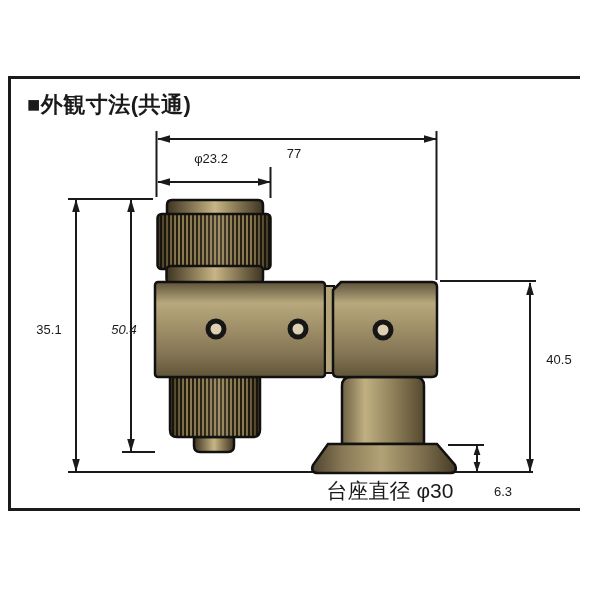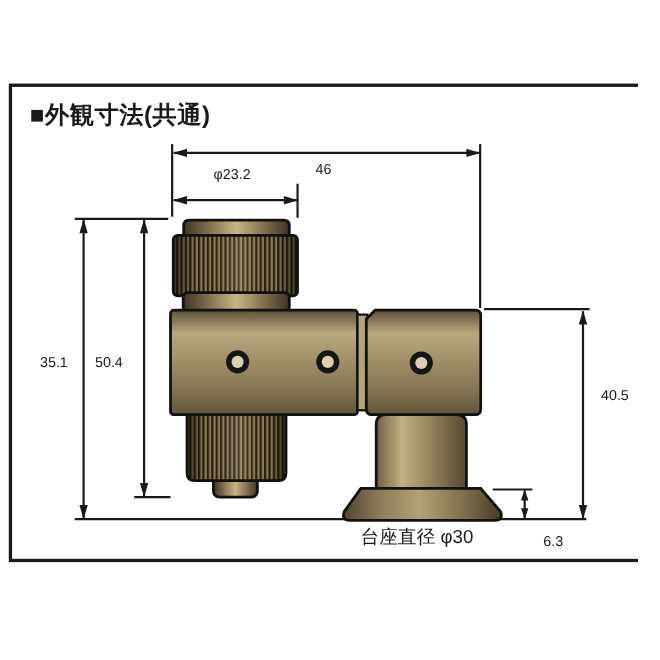--- a/index.html
+++ b/index.html
@@ -163,7 +163,7 @@
     </g>
   </svg>
 
-  <span class="dim dim59">46</span>
+  <span class="dim dim59">77</span>
   <span class="dim dimphi">φ23.2</span>
   <span class="dim dim55">35.1</span>
   <span class="dim dim50">50.4</span>

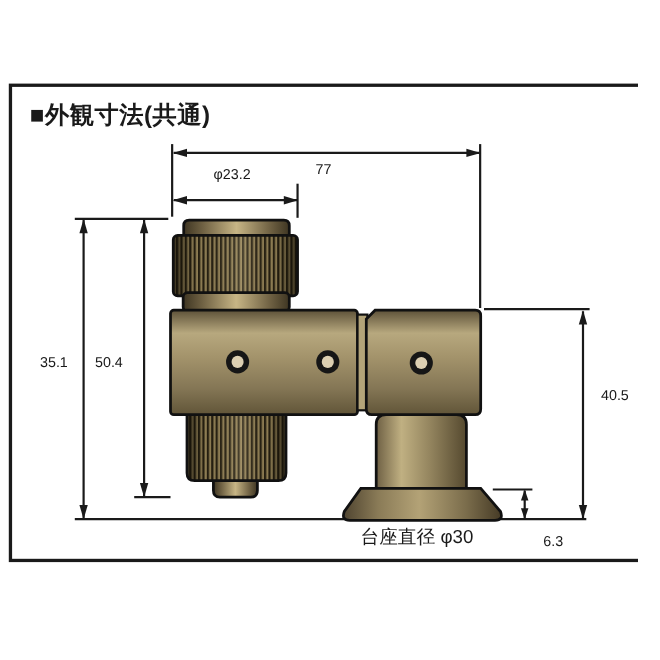--- a/index.html
+++ b/index.html
@@ -25,7 +25,7 @@
     transform:translateX(-50%);
   }
   .dim55{left:49px;top:323px;}
-  .dim50{left:99px;top:323px;}
+  .dim50{left:124px;top:323px;font-style:italic;}
   .dim59{left:294px;top:147px;}
   .dimphi{left:211px;top:152px;}
   .dim40{left:559px;top:353px;}

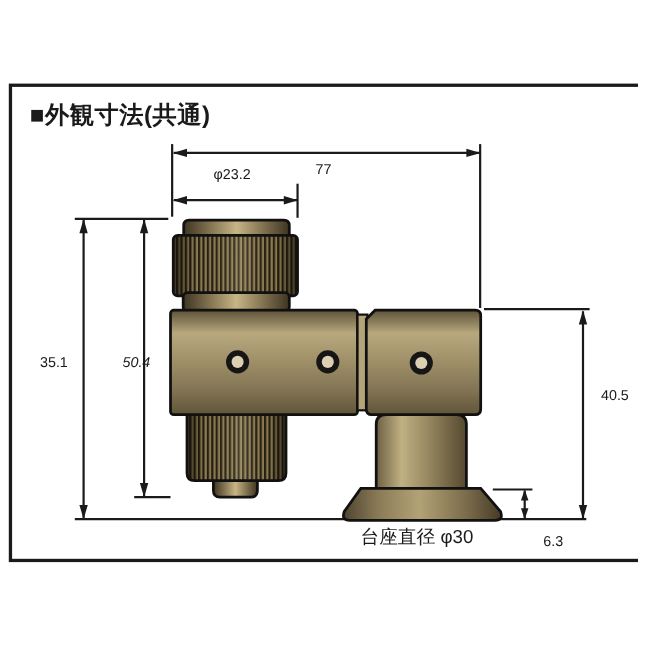--- a/index.html
+++ b/index.html
@@ -31,7 +31,7 @@
   .dim40{left:559px;top:353px;}
   .dim63{left:503px;top:449px;margin-top:36px;}
   .baselbl{
-    position:absolute;left:379px;top:480px;font-size:17px;line-height:1;
+    position:absolute;left:390px;top:480px;font-size:21px;line-height:1;
     white-space:nowrap;transform:translateX(-50%);
   }
   svg{position:absolute;left:0;top:0;}

